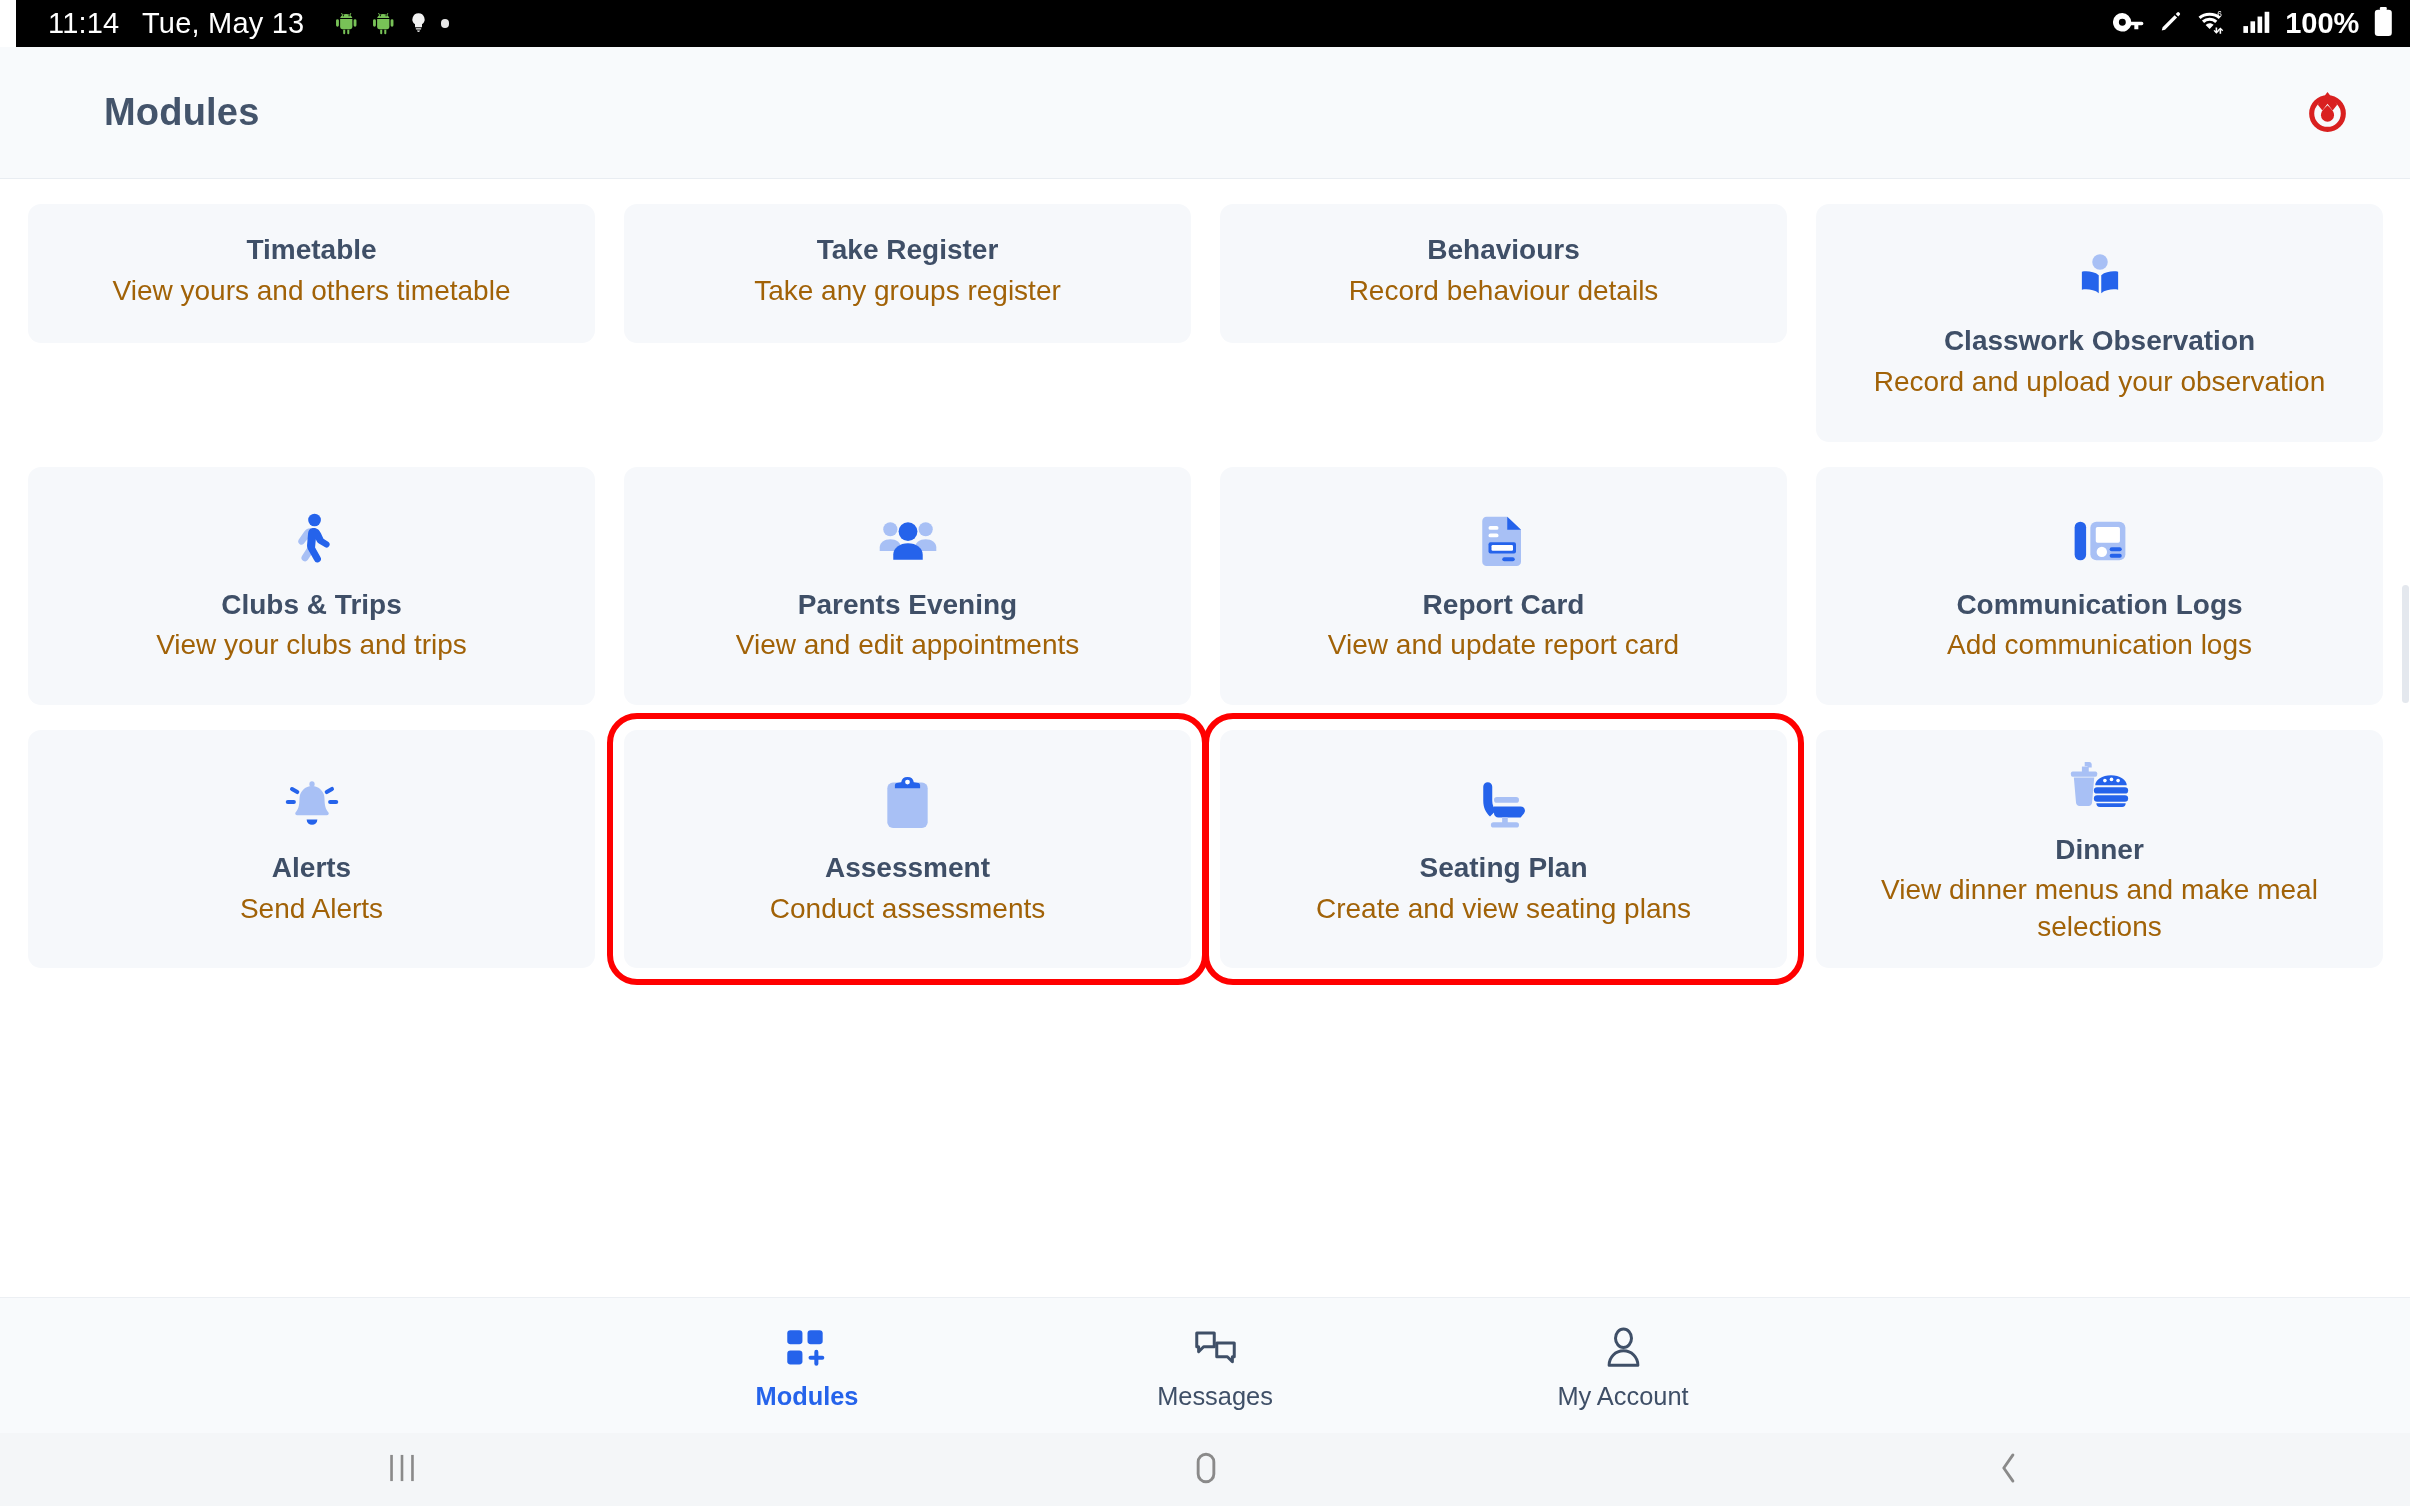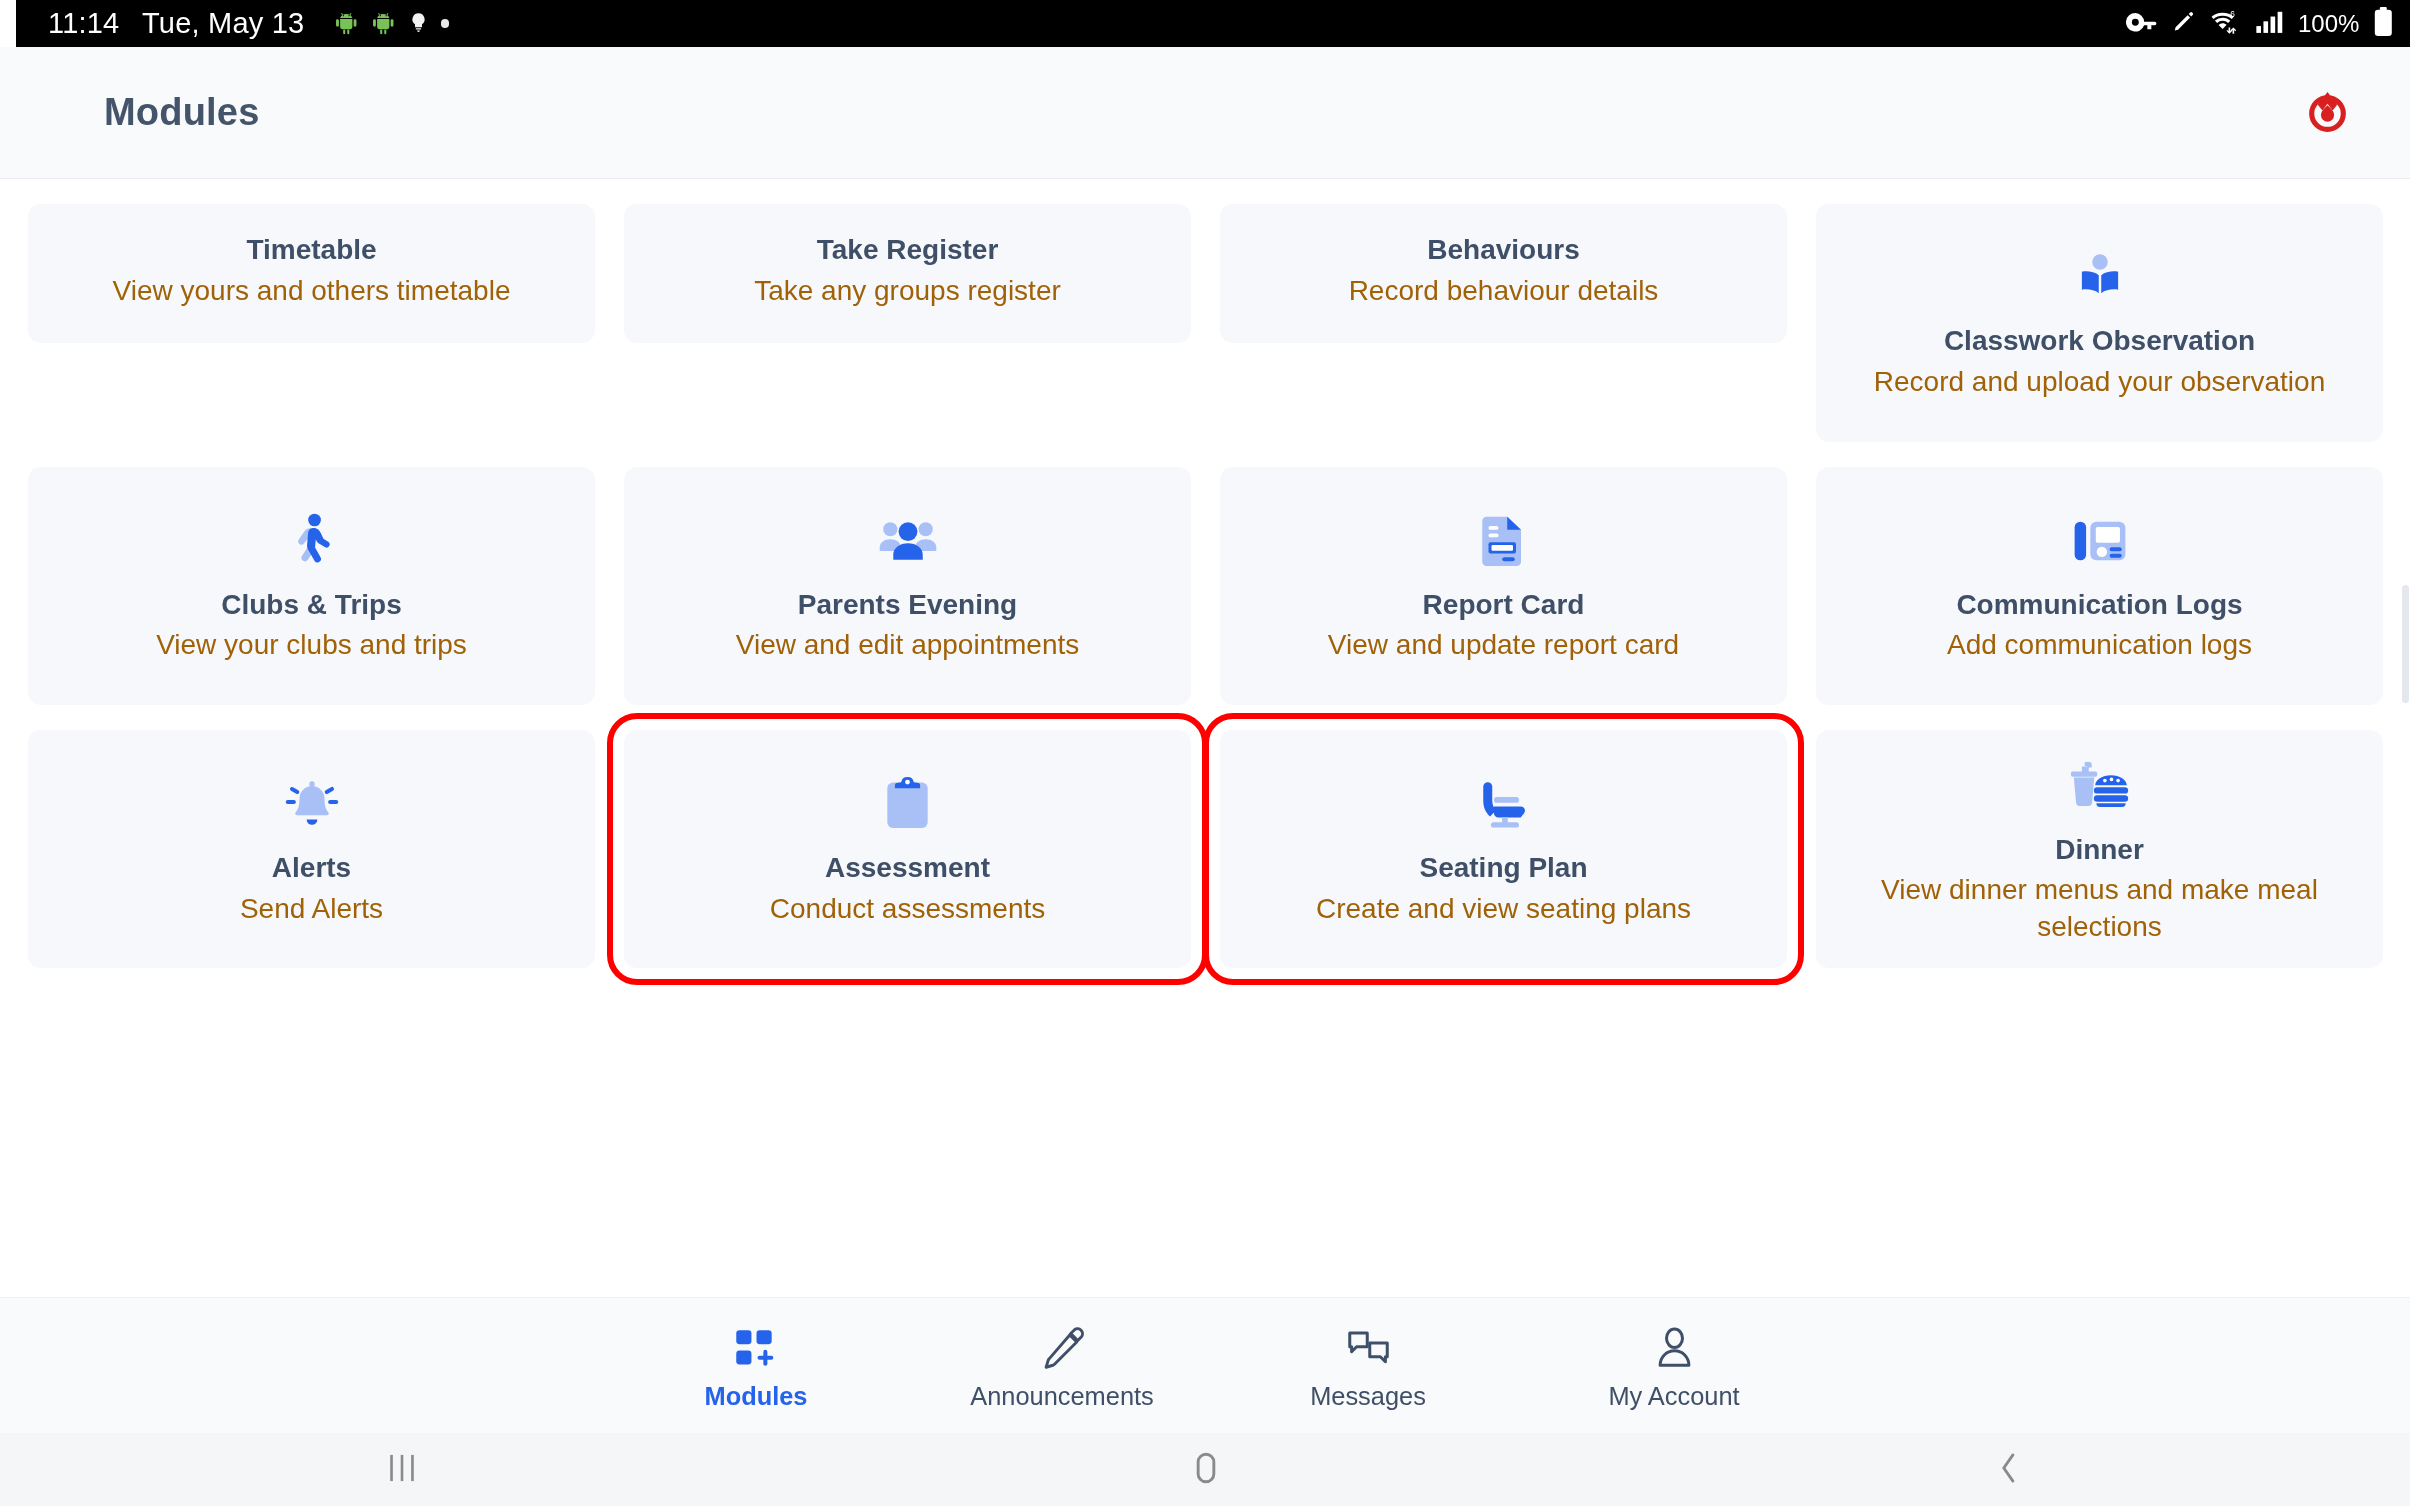--- a/index.html
+++ b/index.html
@@ -24,7 +24,7 @@
   .sb-date { font-size: 29px; font-weight: 400; letter-spacing: 0.2px; margin-left: 5.6px; }
   .sb-icons { display: flex; align-items: center; gap: 12.2px; margin-left: 13px; }
   .sb-right { margin-left: auto; display: flex; align-items: center; gap: 13px; }
-  .sb-pct { font-size: 24px; font-weight: 400; }
+  .sb-pct { font-size: 29px; font-weight: 700; }
   .dot-small { width: 8.5px; height: 8.5px; border-radius: 50%; background: #e8e8e8; display:inline-block; }
 
   

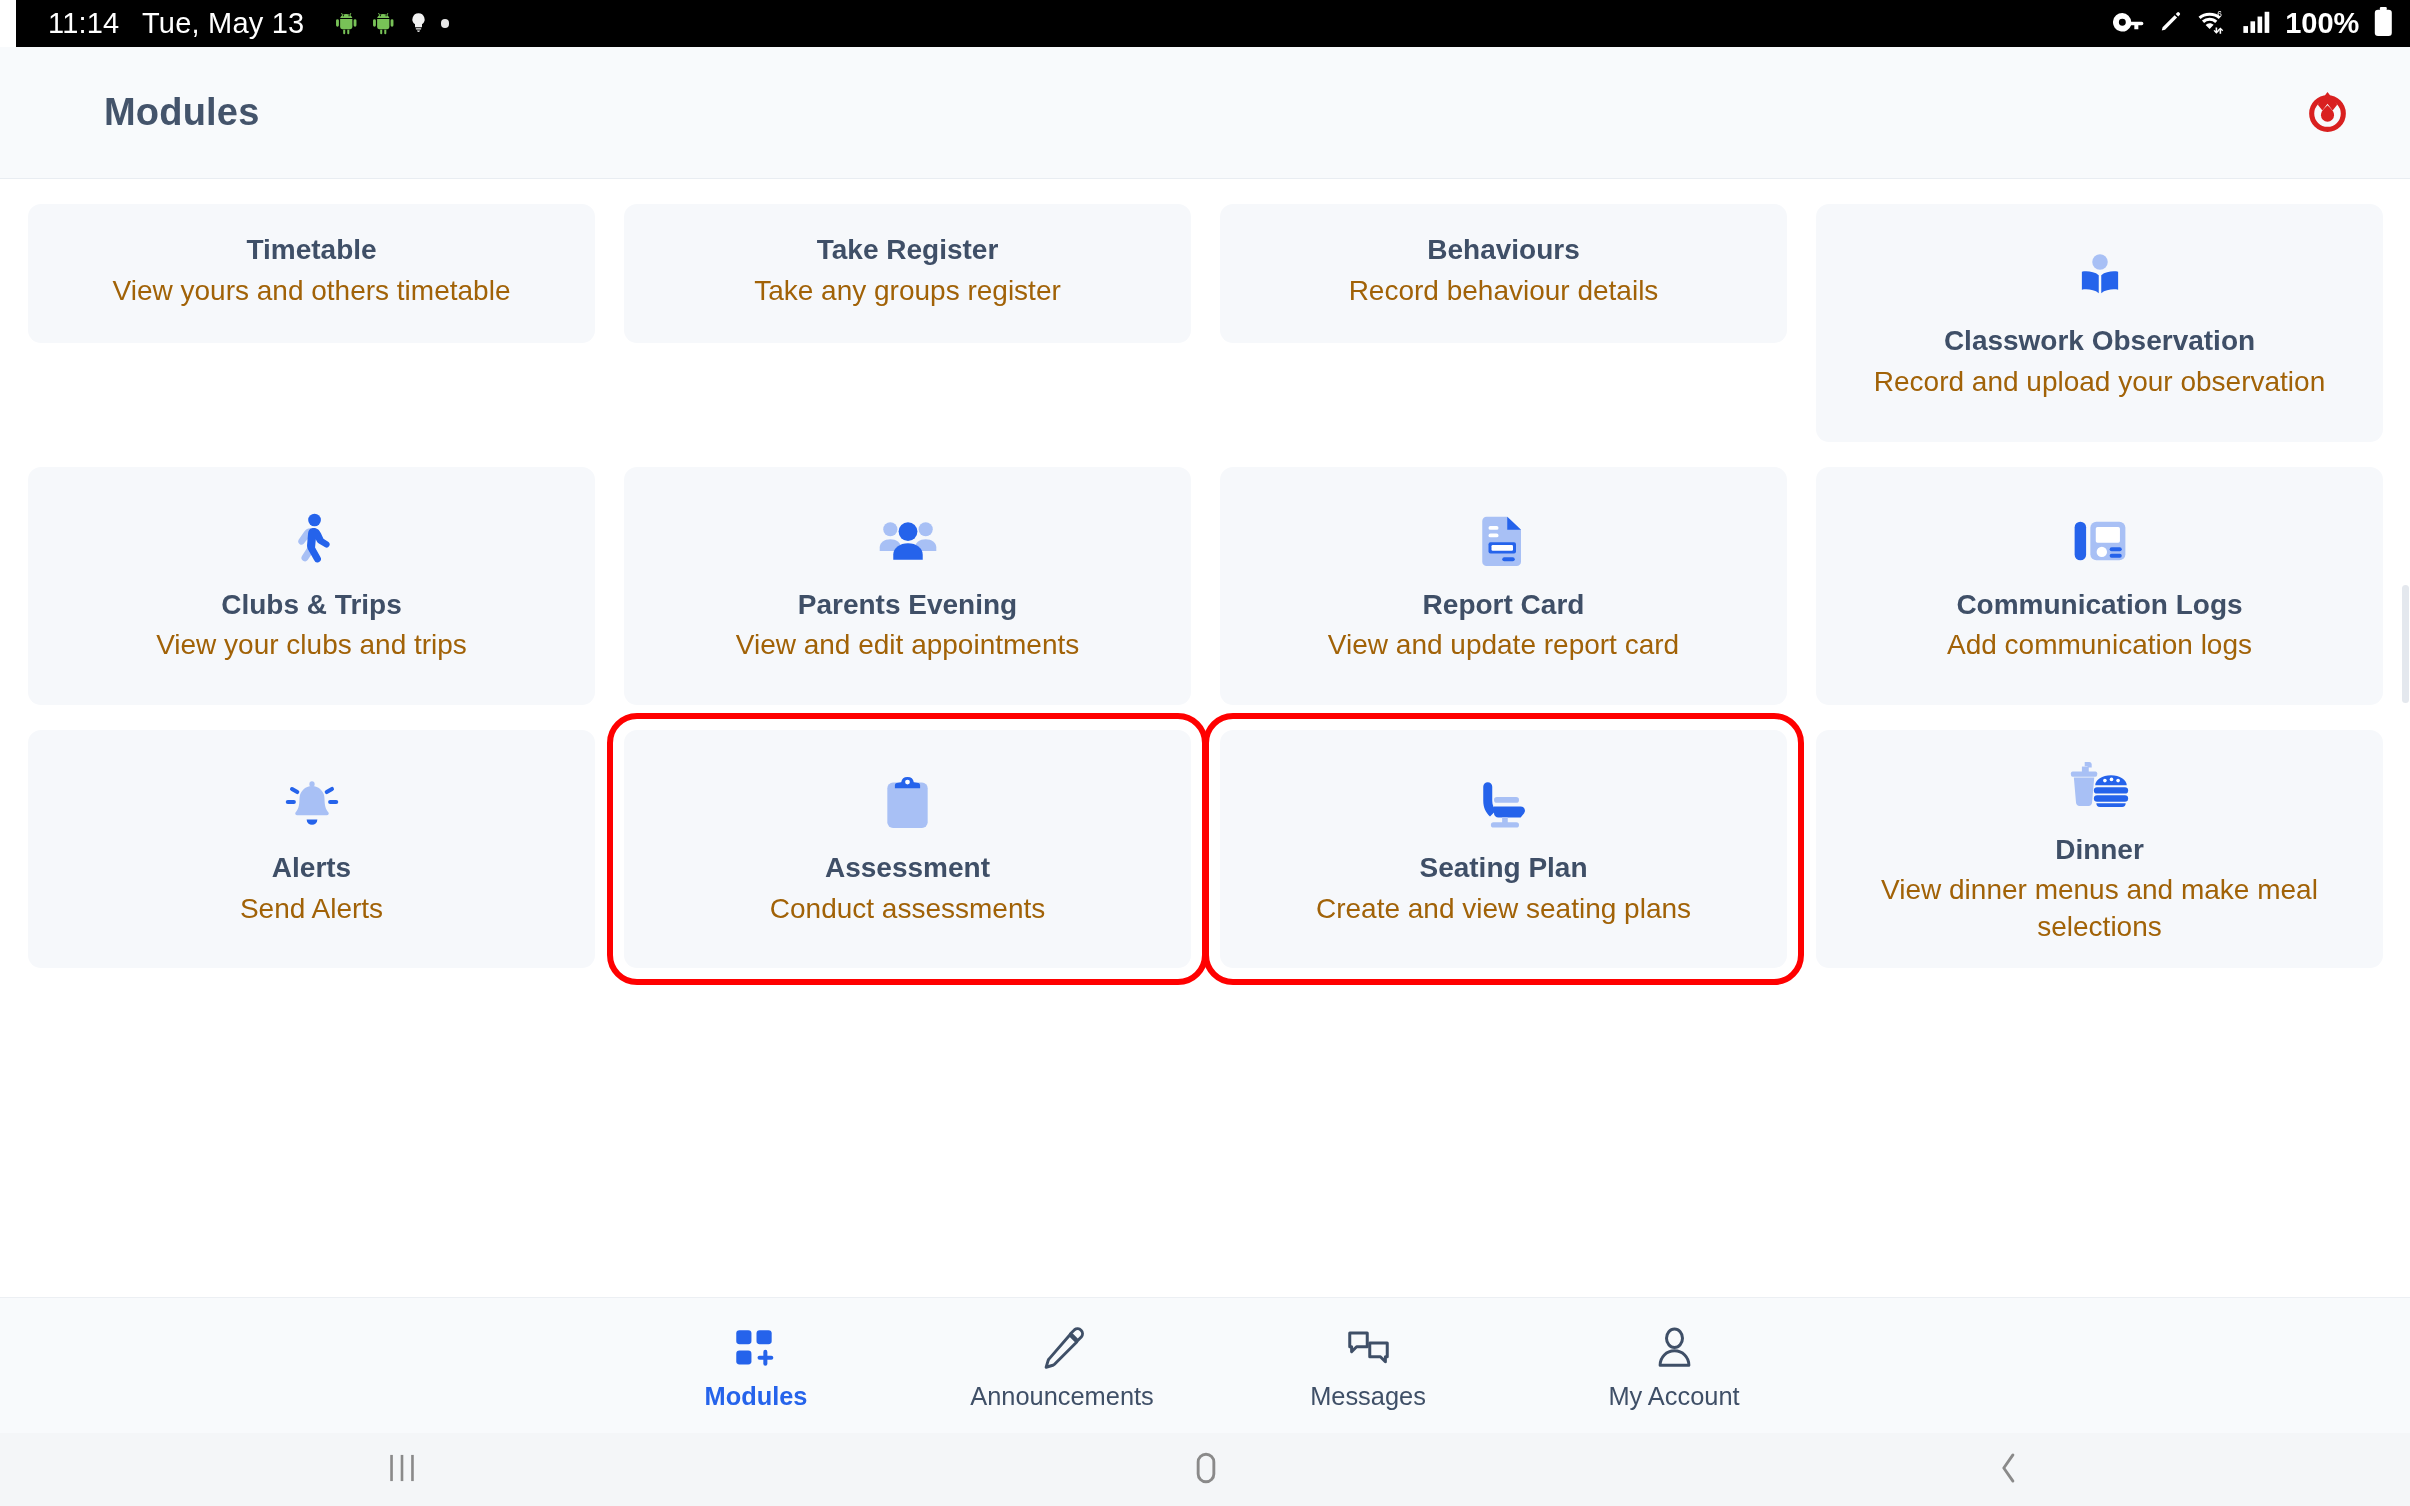--- a/index.html
+++ b/index.html
@@ -349,15 +349,6 @@
       </div>
       <div class="tab">
         <div class="tab-icon">
-          <svg width="43" height="45" viewBox="0 0 34 36">
-            <path d="M26.6 2.2a4 4 0 0 1 5.6 5.6l-3 3-5.6-5.6z" fill="none" stroke="#3f4f67" stroke-width="2.3"></path>
-            <path d="M22.8 6.4 28.4 12 10.6 29.8a3 3 0 0 1-1.3.8l-5.4 1.6 1.6-5.4a3 3 0 0 1 .8-1.3z" fill="none" stroke="#3f4f67" stroke-width="2.3" stroke-linejoin="round"></path>
-          </svg>
-        </div>
-        <div class="tab-label">Announcements</div>
-      </div>
-      <div class="tab">
-        <div class="tab-icon">
           <svg width="45" height="43" viewBox="0 0 36 34">
             <path d="M3 3h14v11H8.5L4.5 18v-4H3z" fill="none" stroke="#3f4f67" stroke-width="2.4" stroke-linejoin="round"></path>
             <path d="M19 11h14v11h-1.5v4l-4-4H19z" fill="none" stroke="#3f4f67" stroke-width="2.4" stroke-linejoin="round"></path>

